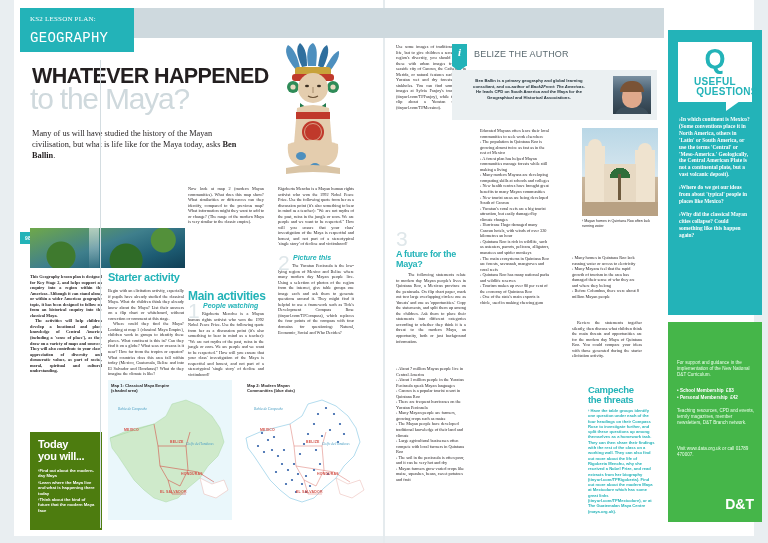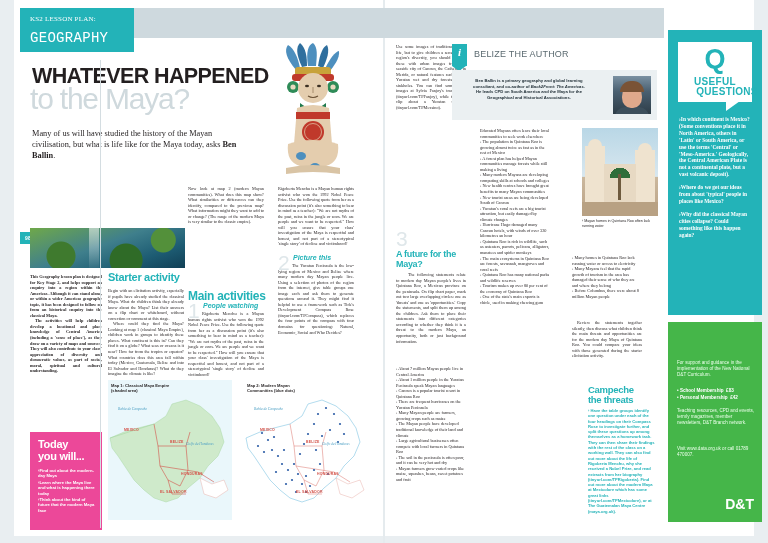--- a/index.html
+++ b/index.html
@@ -76,7 +76,7 @@
        font-size:3.5px;color:#d4534a;letter-spacing:.2px;}
 
   
-  .today{position:absolute;left:30px;top:432px;width:72px;height:98px;background:#ec4899;}
+  .today{position:absolute;left:30px;top:432px;width:72px;height:98px;background:#4d7c0f;}
   .today h3{margin:0;position:absolute;left:8px;top:7px;width:62px;
      font-family:"Liberation Sans",sans-serif;font-weight:bold;font-size:11px;
      line-height:11.5px;color:#fff;letter-spacing:-0.3px;}

